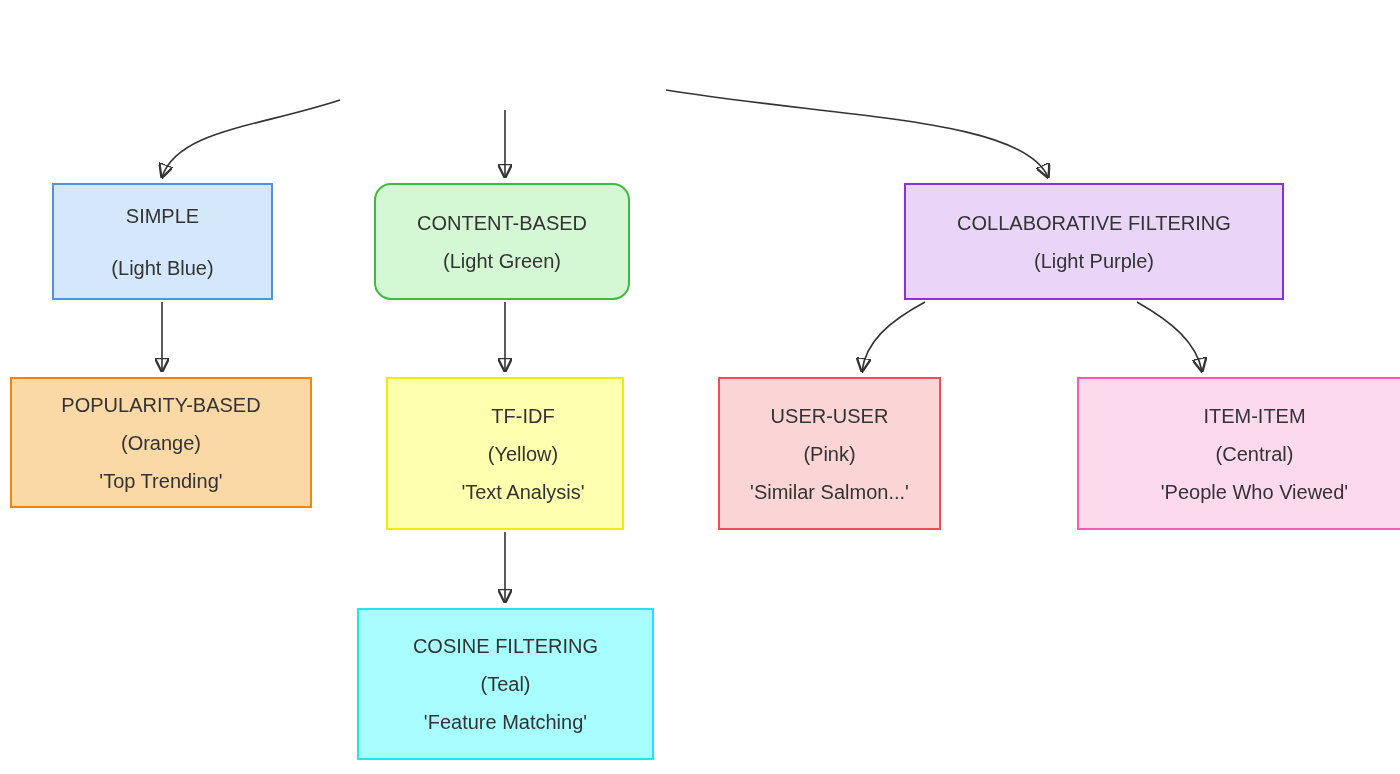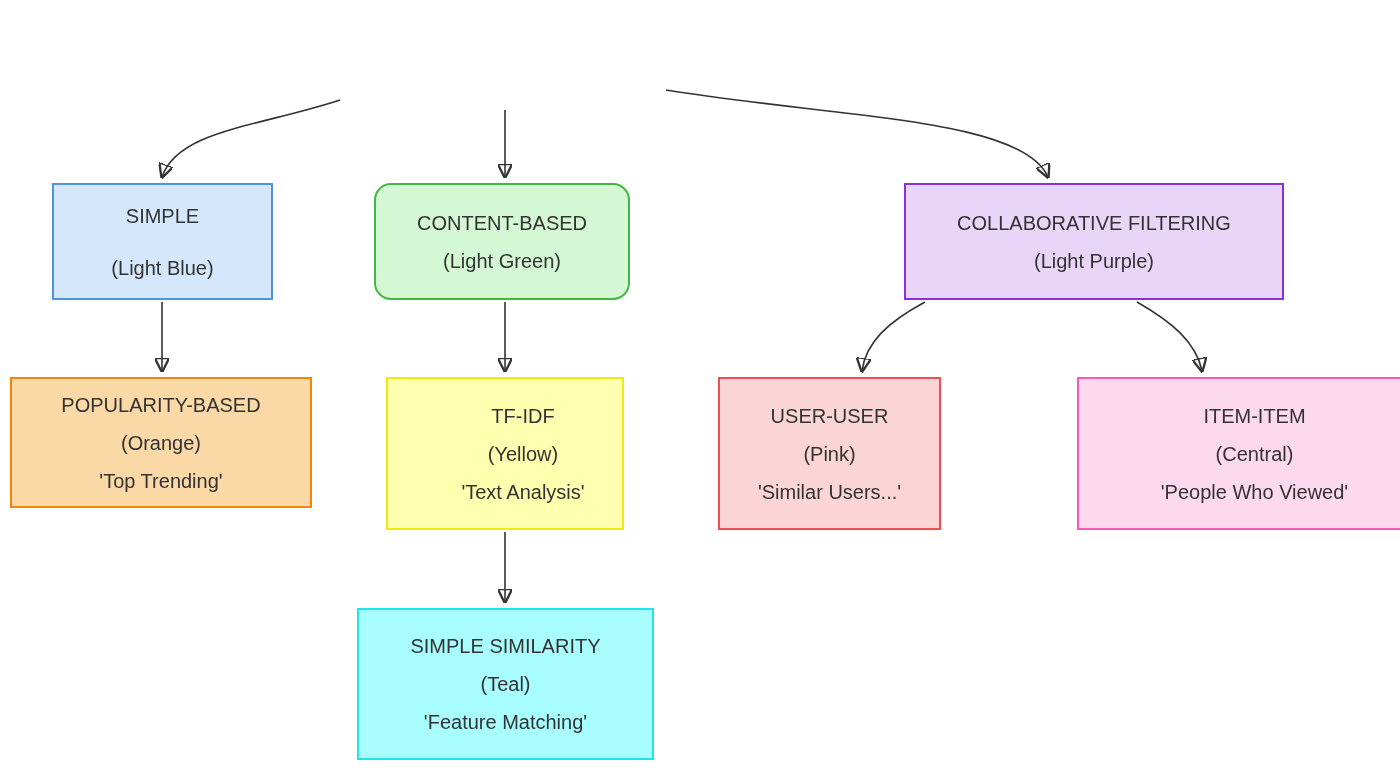--- a/index.html
+++ b/index.html
@@ -116,7 +116,7 @@
   <div class="node node-useruser" style="background: rgb(251, 213, 213); border-color: rgb(240, 79, 79);">
     <span>USER-USER</span>
     <span>(Pink)</span>
-    <span>'Similar Users...'</span>
+    <span>'Similar Salmon...'</span>
   </div>
 
   <div class="node node-itemitem" style="background: rgb(252, 217, 236); border-color: rgb(247, 91, 181);">

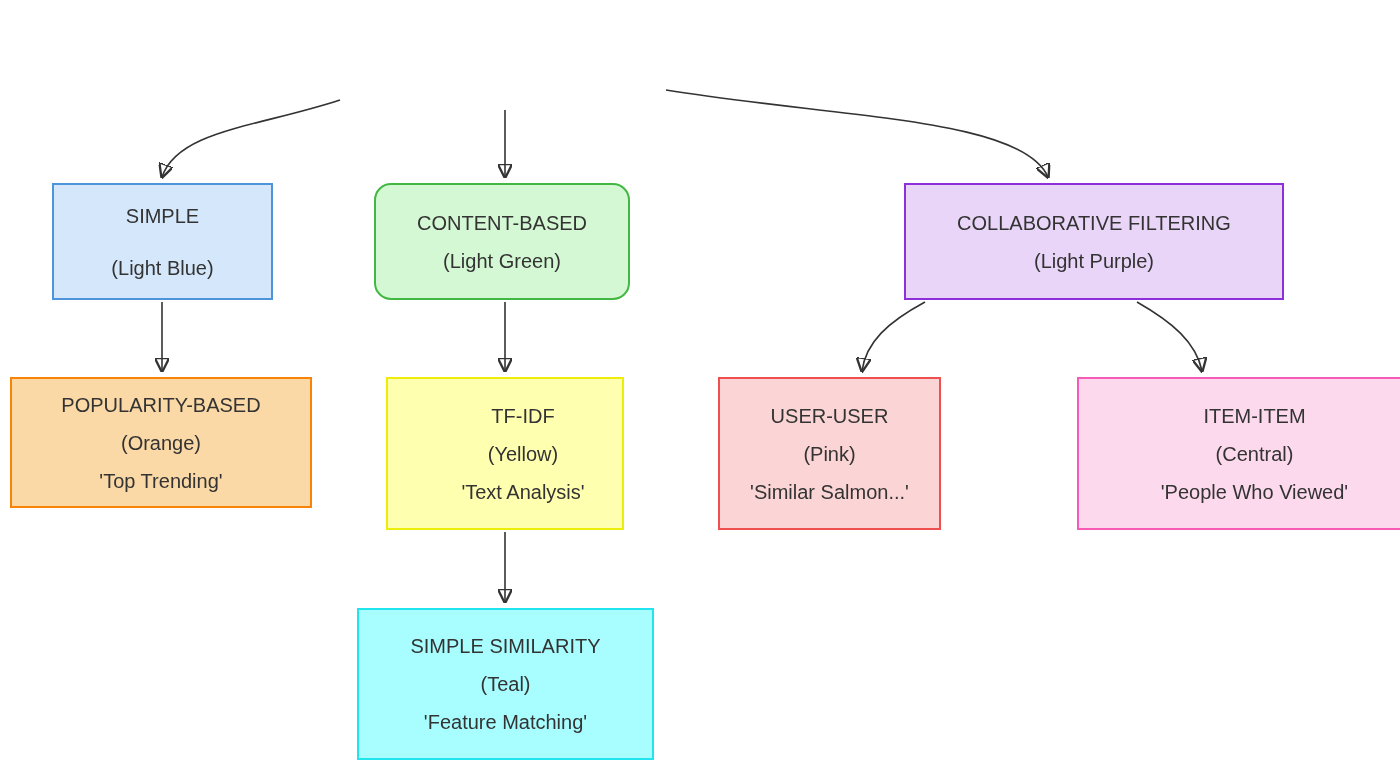--- a/index.html
+++ b/index.html
@@ -126,7 +126,7 @@
   </div>
 
   <div class="node node-cosine" style="background: rgb(168, 254, 255); border-color: rgb(34, 228, 238);">
-    <span>SIMPLE SIMILARITY</span>
+    <span>COSINE FILTERING</span>
     <span>(Teal)</span>
     <span>'Feature Matching'</span>
   </div>

